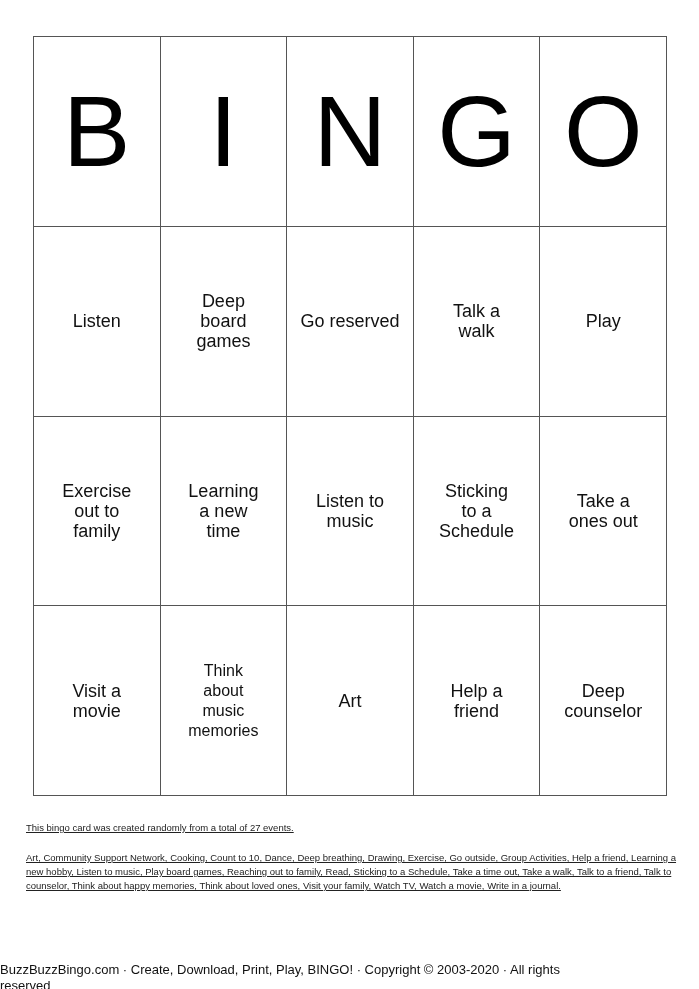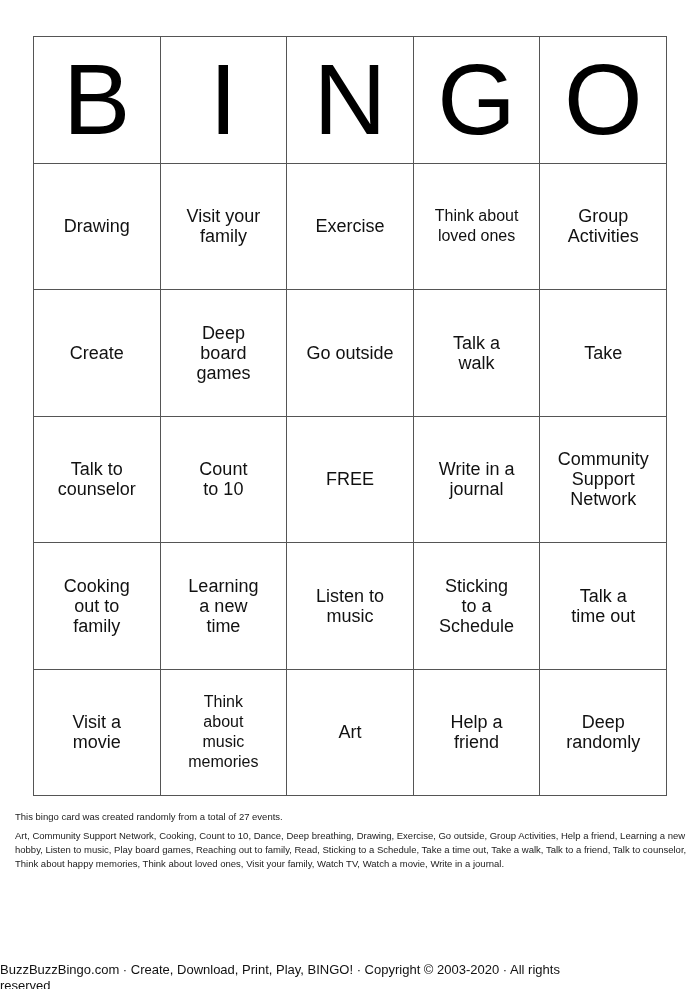--- a/index.html
+++ b/index.html
@@ -87,13 +87,6 @@
     <td class="header">O</td>
   </tr>
   <tr>
-    <td><span class="cell-text">Drawing</span></td>
-    <td><span class="cell-text">Visit your family</span></td>
-    <td><span class="cell-text">Exercise</span></td>
-    <td class="small"><span class="cell-text" style="max-width:84px">Think about loved ones</span></td>
-    <td><span class="cell-text">Group Activities</span></td>
-  </tr>
-  <tr>
     <td><span class="cell-text">Create</span></td>
     <td><span class="cell-text" style="max-width:60px">Deep board games</span></td>
     <td><span class="cell-text">Go outside</span></td>

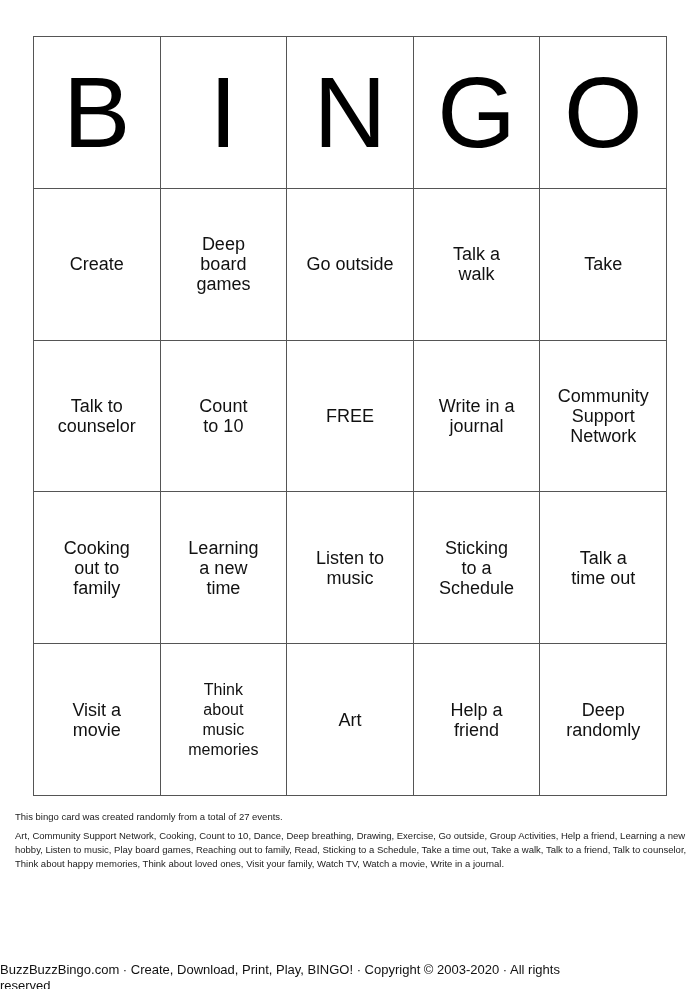--- a/index.html
+++ b/index.html
@@ -87,7 +87,7 @@
     <td class="header">O</td>
   </tr>
   <tr>
-    <td><span class="cell-text">Create</span></td>
+    <td><span class="cell-text">Listen</span></td>
     <td><span class="cell-text" style="max-width:60px">Deep board games</span></td>
     <td><span class="cell-text">Go outside</span></td>
     <td><span class="cell-text" style="max-width:66px">Talk a walk</span></td>

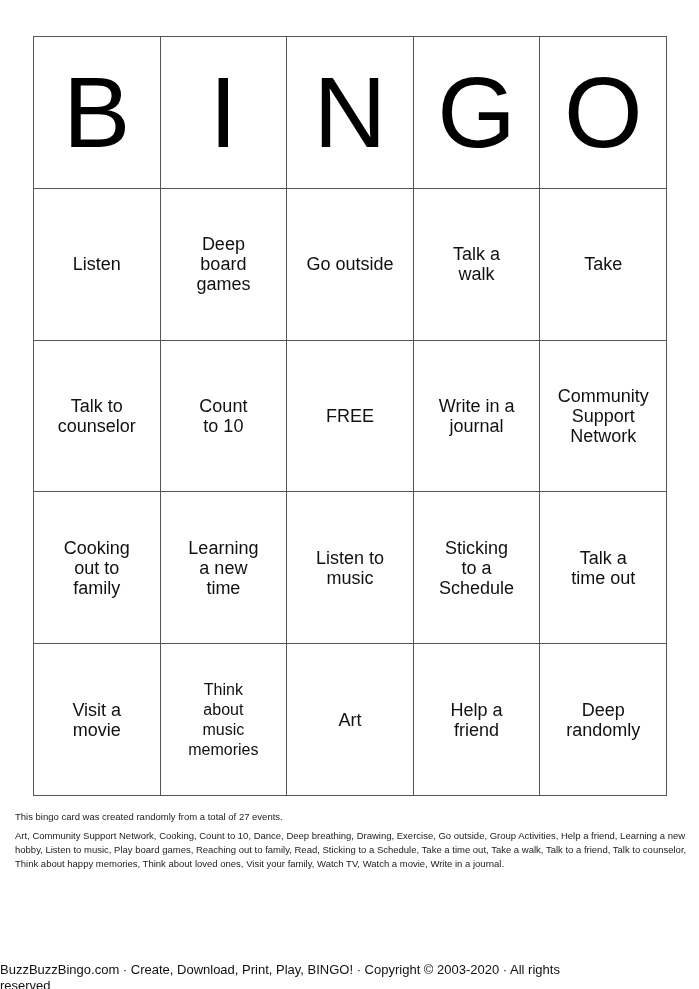--- a/index.html
+++ b/index.html
@@ -89,7 +89,7 @@
   <tr>
     <td><span class="cell-text">Listen</span></td>
     <td><span class="cell-text" style="max-width:60px">Deep board games</span></td>
-    <td><span class="cell-text">Go outside</span></td>
+    <td><span class="cell-text">Go reserved</span></td>
     <td><span class="cell-text" style="max-width:66px">Talk a walk</span></td>
     <td><span class="cell-text">Take</span></td>
   </tr>

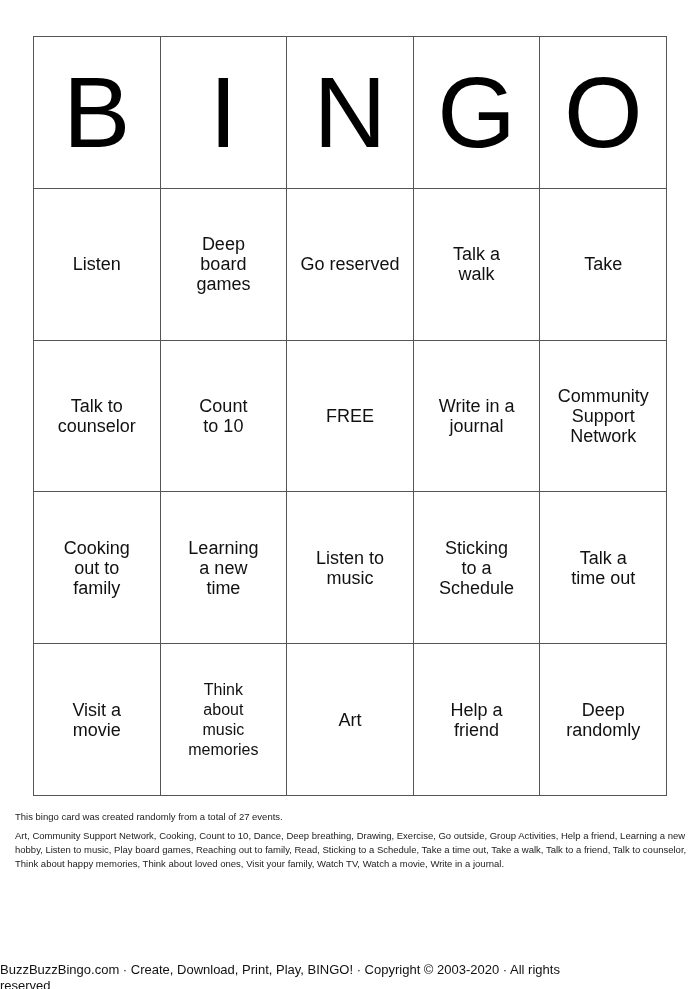--- a/index.html
+++ b/index.html
@@ -91,7 +91,7 @@
     <td><span class="cell-text" style="max-width:60px">Deep board games</span></td>
     <td><span class="cell-text">Go reserved</span></td>
     <td><span class="cell-text" style="max-width:66px">Talk a walk</span></td>
-    <td><span class="cell-text">Take</span></td>
+    <td><span class="cell-text">Play</span></td>
   </tr>
   <tr>
     <td><span class="cell-text">Talk to counselor</span></td>

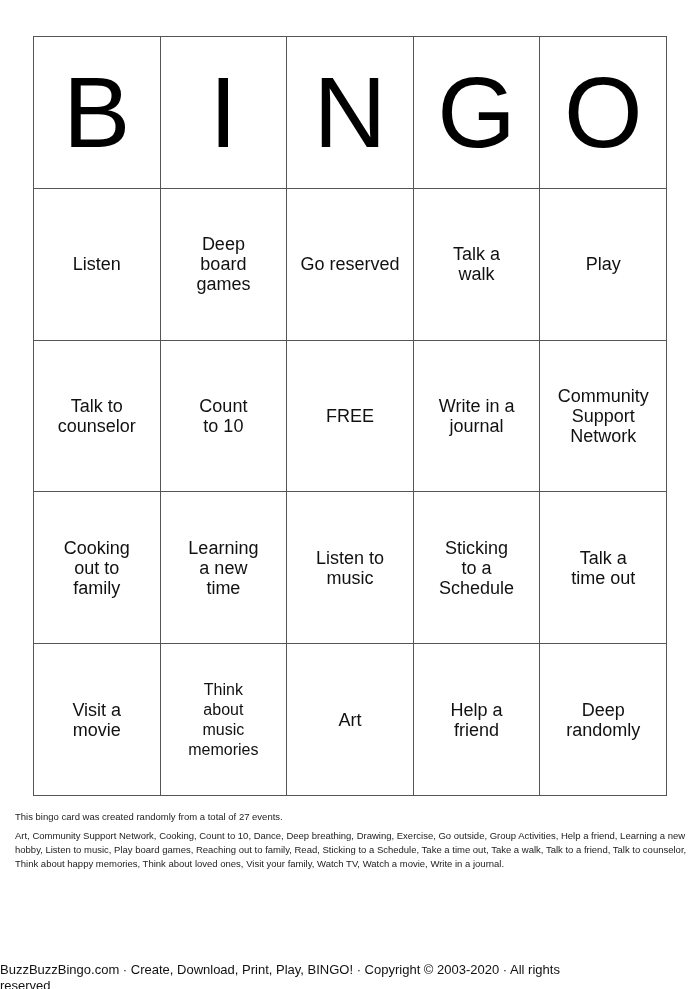--- a/index.html
+++ b/index.html
@@ -94,13 +94,6 @@
     <td><span class="cell-text">Play</span></td>
   </tr>
   <tr>
-    <td><span class="cell-text">Talk to counselor</span></td>
-    <td><span class="cell-text" style="max-width:56px">Count to 10</span></td>
-    <td><span class="cell-text">FREE</span></td>
-    <td><span class="cell-text" style="max-width:80px">Write in a journal</span></td>
-    <td><span class="cell-text">Community Support Network</span></td>
-  </tr>
-  <tr>
     <td><span class="cell-text" style="max-width:84px">Cooking out to family</span></td>
     <td><span class="cell-text" style="max-width:80px">Learning a new time</span></td>
     <td><span class="cell-text" style="max-width:74px">Listen to music</span></td>

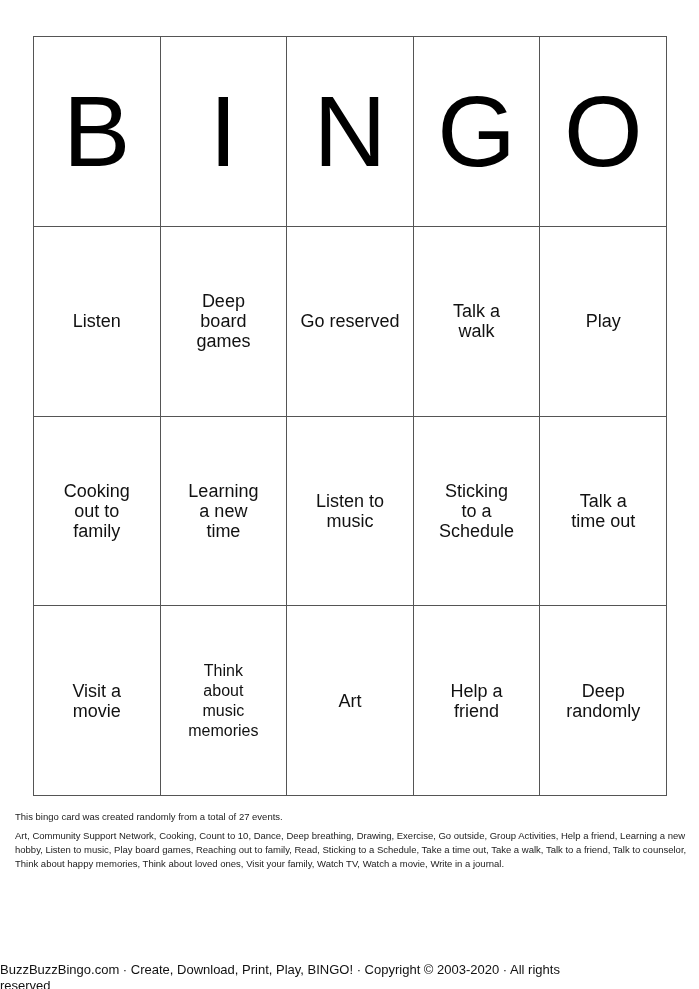--- a/index.html
+++ b/index.html
@@ -94,7 +94,7 @@
     <td><span class="cell-text">Play</span></td>
   </tr>
   <tr>
-    <td><span class="cell-text" style="max-width:84px">Cooking out to family</span></td>
+    <td><span class="cell-text" style="max-width:84px">Exercise out to family</span></td>
     <td><span class="cell-text" style="max-width:80px">Learning a new time</span></td>
     <td><span class="cell-text" style="max-width:74px">Listen to music</span></td>
     <td><span class="cell-text" style="max-width:80px">Sticking to a Schedule</span></td>

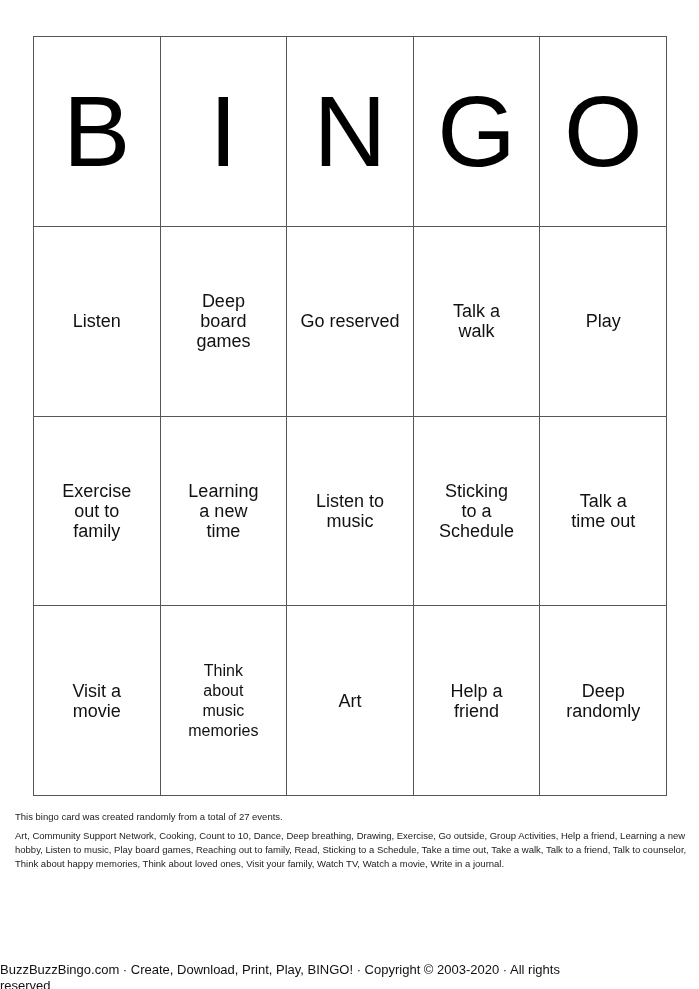--- a/index.html
+++ b/index.html
@@ -98,7 +98,7 @@
     <td><span class="cell-text" style="max-width:80px">Learning a new time</span></td>
     <td><span class="cell-text" style="max-width:74px">Listen to music</span></td>
     <td><span class="cell-text" style="max-width:80px">Sticking to a Schedule</span></td>
-    <td><span class="cell-text" style="max-width:74px">Talk a time out</span></td>
+    <td><span class="cell-text" style="max-width:74px">Take a ones out</span></td>
   </tr>
   <tr>
     <td><span class="cell-text" style="max-width:74px">Visit a movie</span></td>

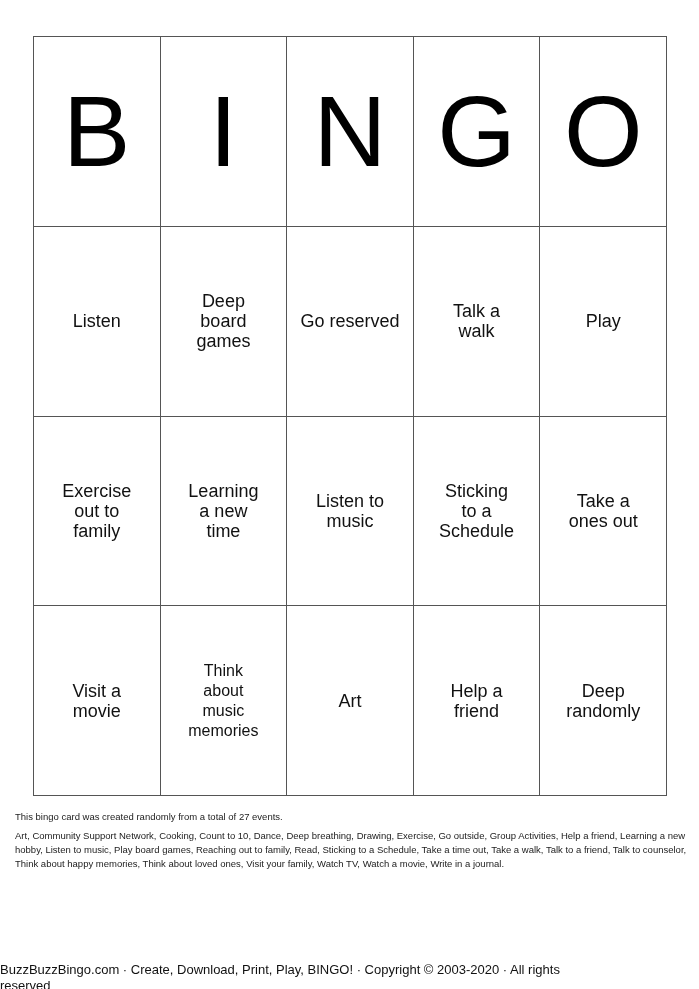--- a/index.html
+++ b/index.html
@@ -105,7 +105,7 @@
     <td class="small"><span class="cell-text" style="max-width:76px">Think about music memories</span></td>
     <td><span class="cell-text">Art</span></td>
     <td><span class="cell-text" style="max-width:60px">Help a friend</span></td>
-    <td><span class="cell-text" style="max-width:84px">Deep randomly</span></td>
+    <td><span class="cell-text" style="max-width:84px">Deep counselor</span></td>
   </tr>
 </tbody>
   </table>

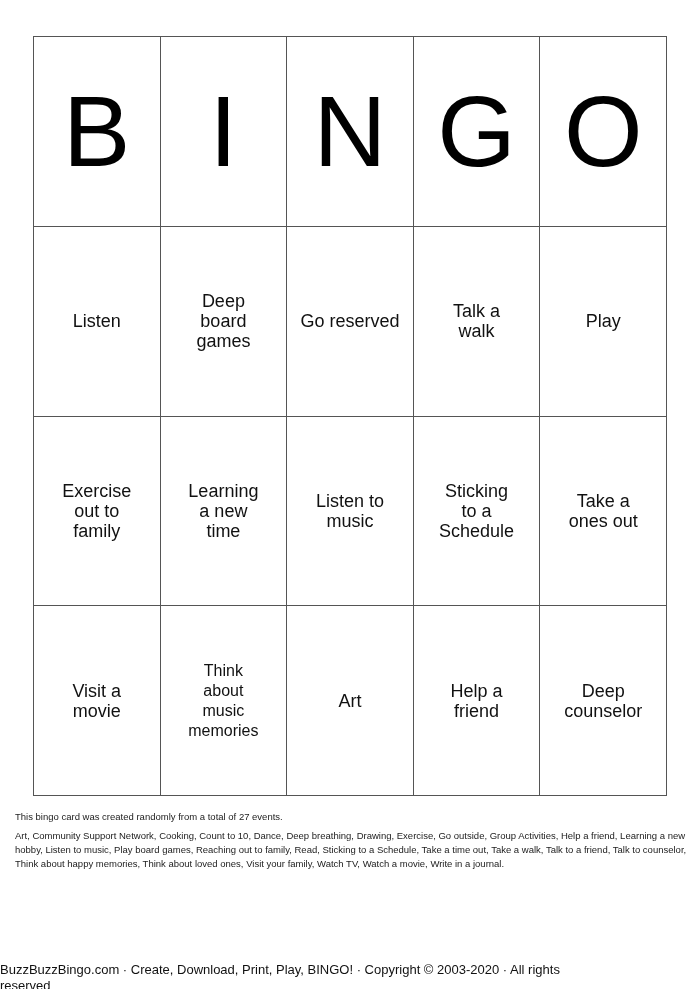--- a/index.html
+++ b/index.html
@@ -61,7 +61,8 @@
       color: #222222;
     }
     .note p {
-      margin: 5px;
+      margin: 16px;
+      text-decoration: underline;
     }
     .footer {
       position: absolute;

